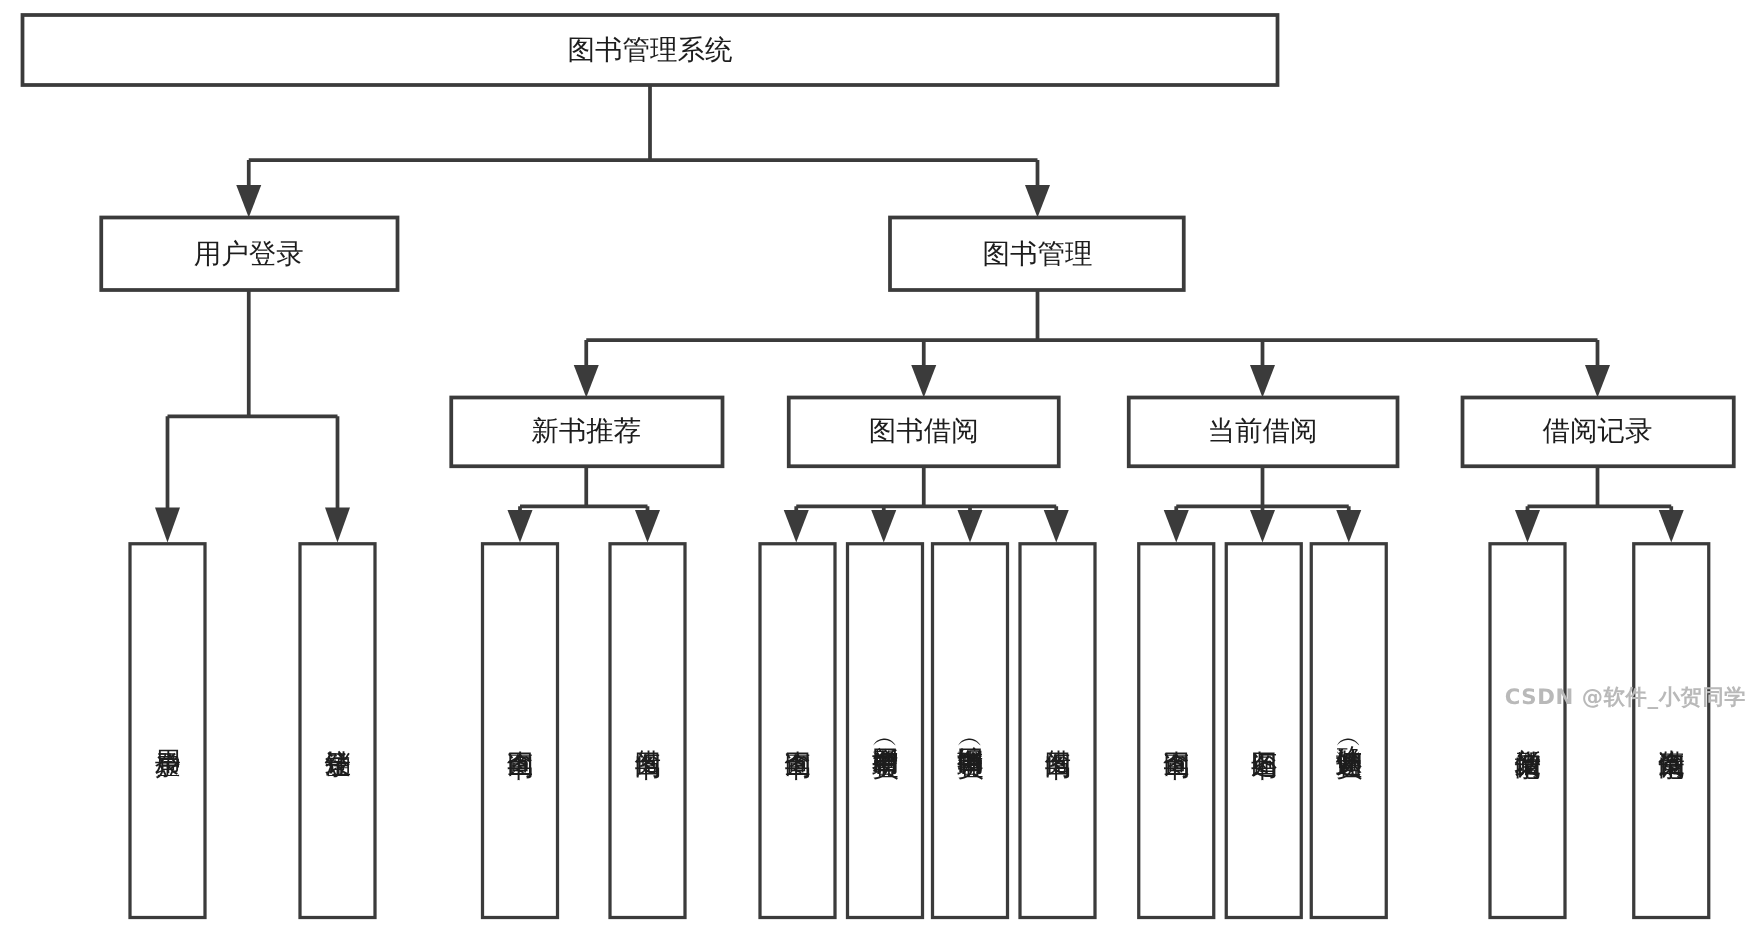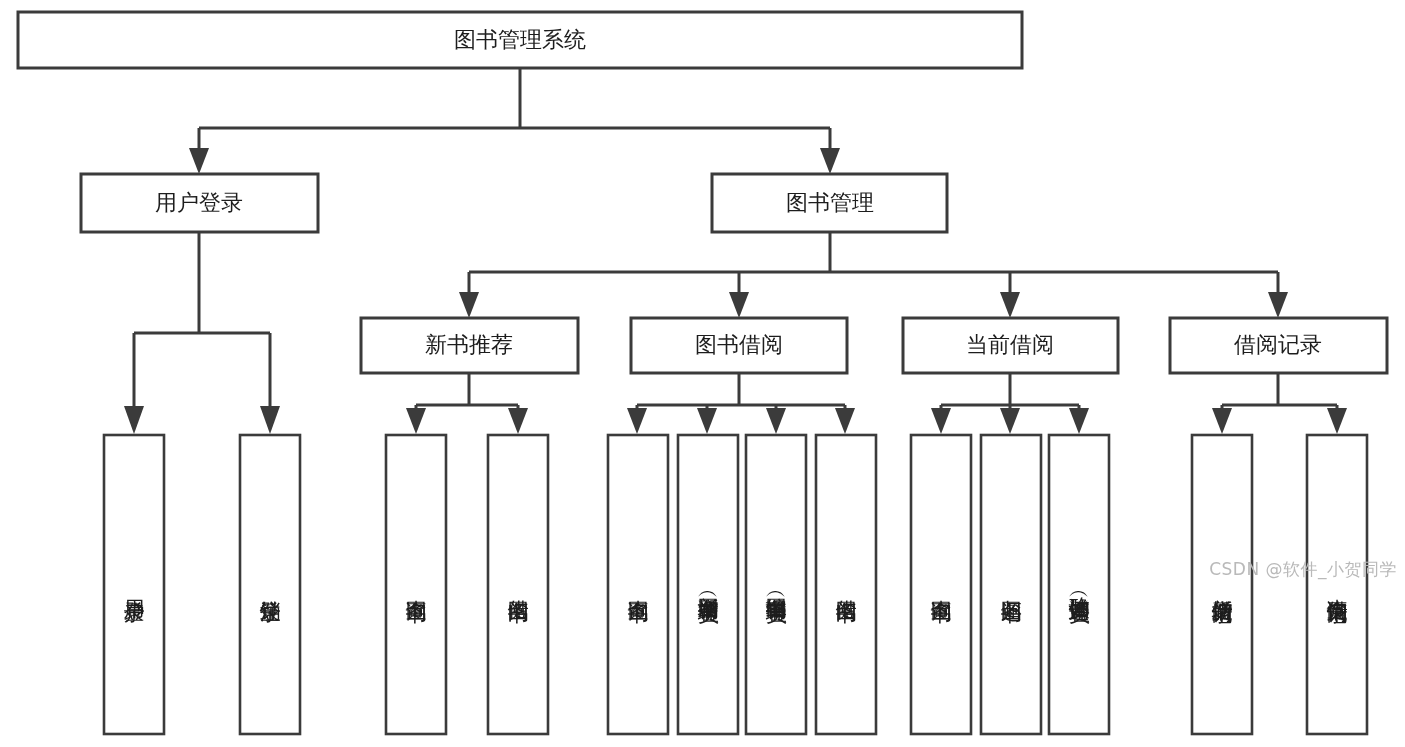--- a/index.html
+++ b/index.html
@@ -71,12 +71,13 @@
   .watermark {
     position: absolute;
     right: 8px;
-    bottom: 6px;
+    bottom: 18px;
     font-family: "DejaVu Sans", "Liberation Sans", sans-serif;
     font-size: 17px;
     color: #b9b9b9;
     white-space: nowrap;
     letter-spacing: 0.5px;
+    font-weight: bold;
   }
 </style>
 </head>

